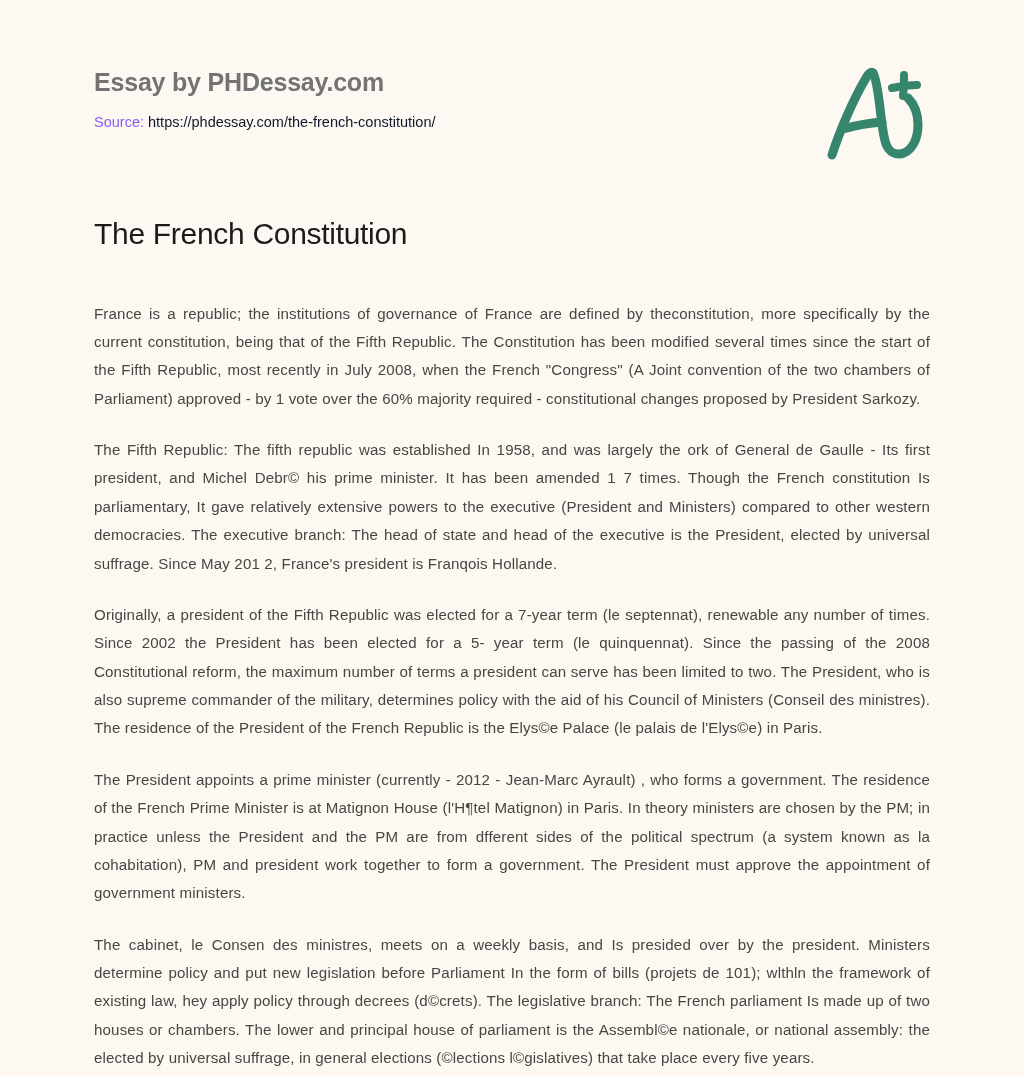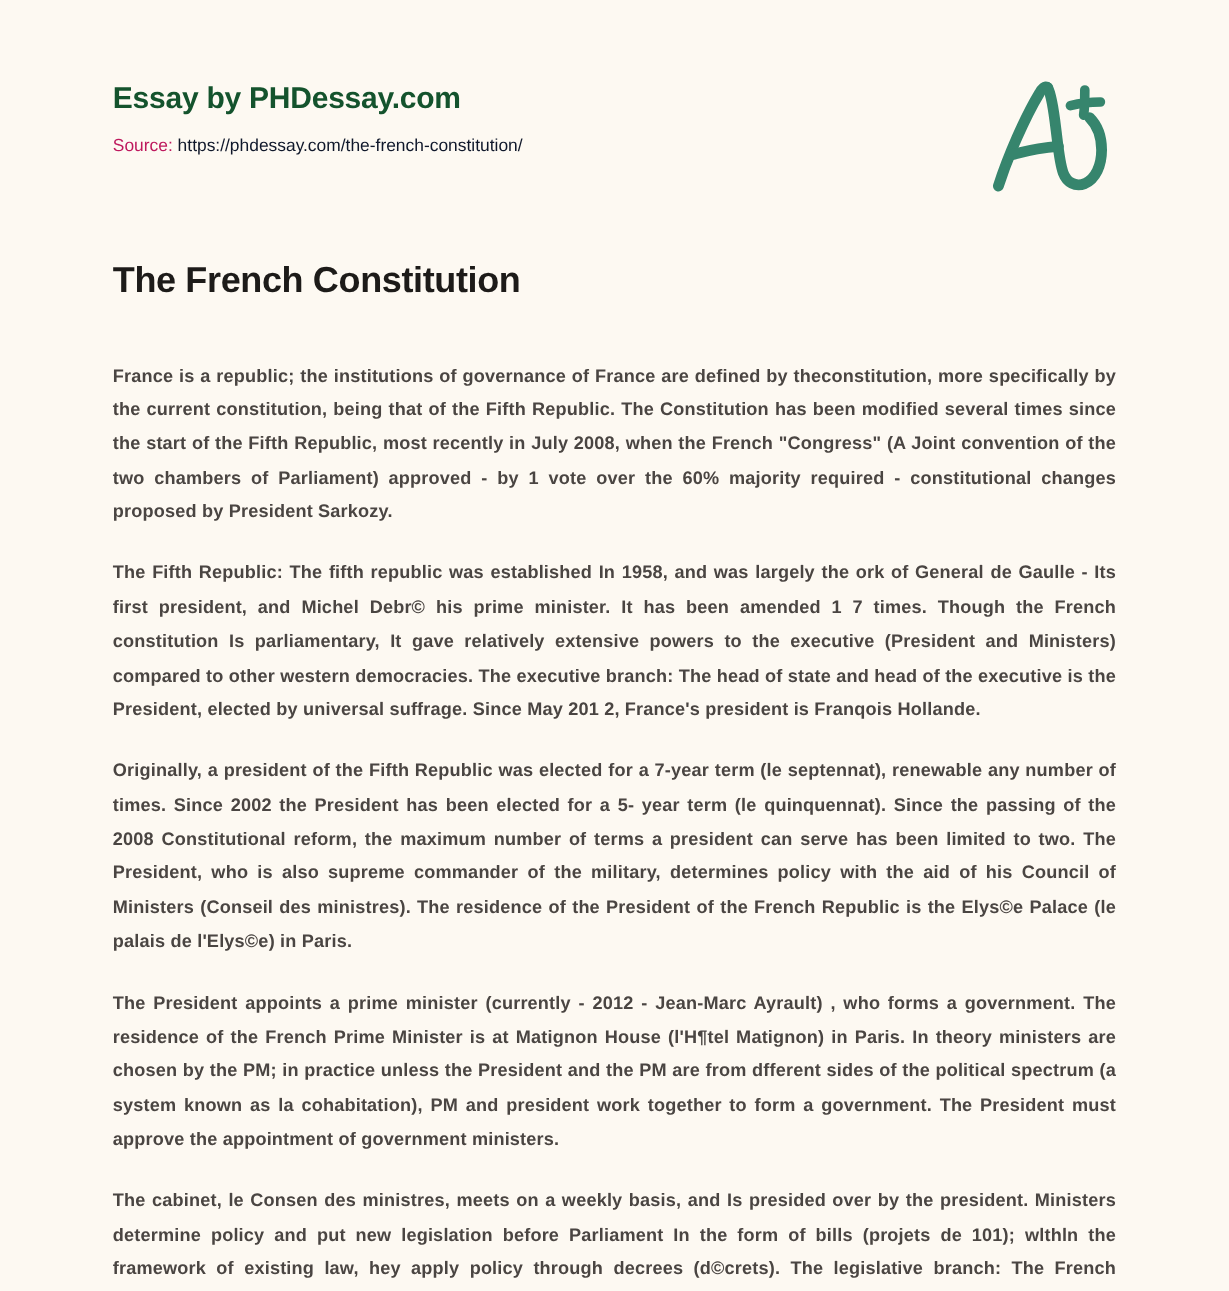--- a/index.html
+++ b/index.html
@@ -37,7 +37,7 @@
     font-size: 25px;
     font-weight: bold;
     letter-spacing: -0.2px;
-    color: #14532d;
+    color: #737373;
     line-height: 1.2;
   }
 

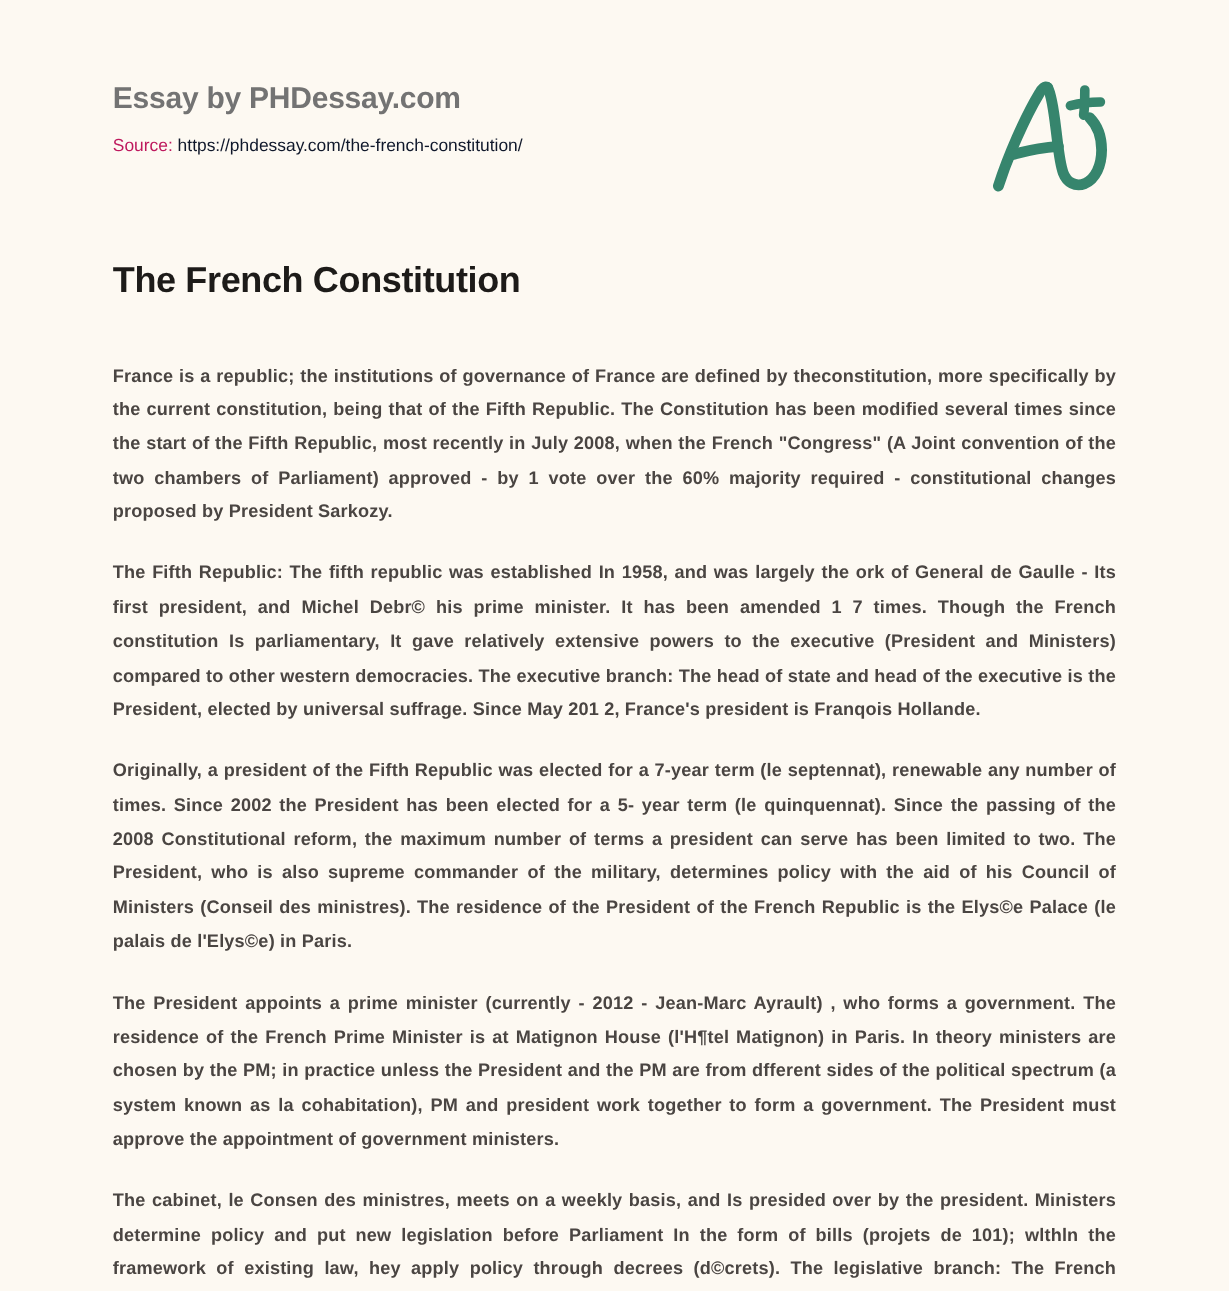--- a/index.html
+++ b/index.html
@@ -49,7 +49,7 @@
     white-space: nowrap;
   }
   .source-label {
-    color: #be185d;
+    color: #8b5cf6;
   }
   .source-url {
     color: #0f172a;

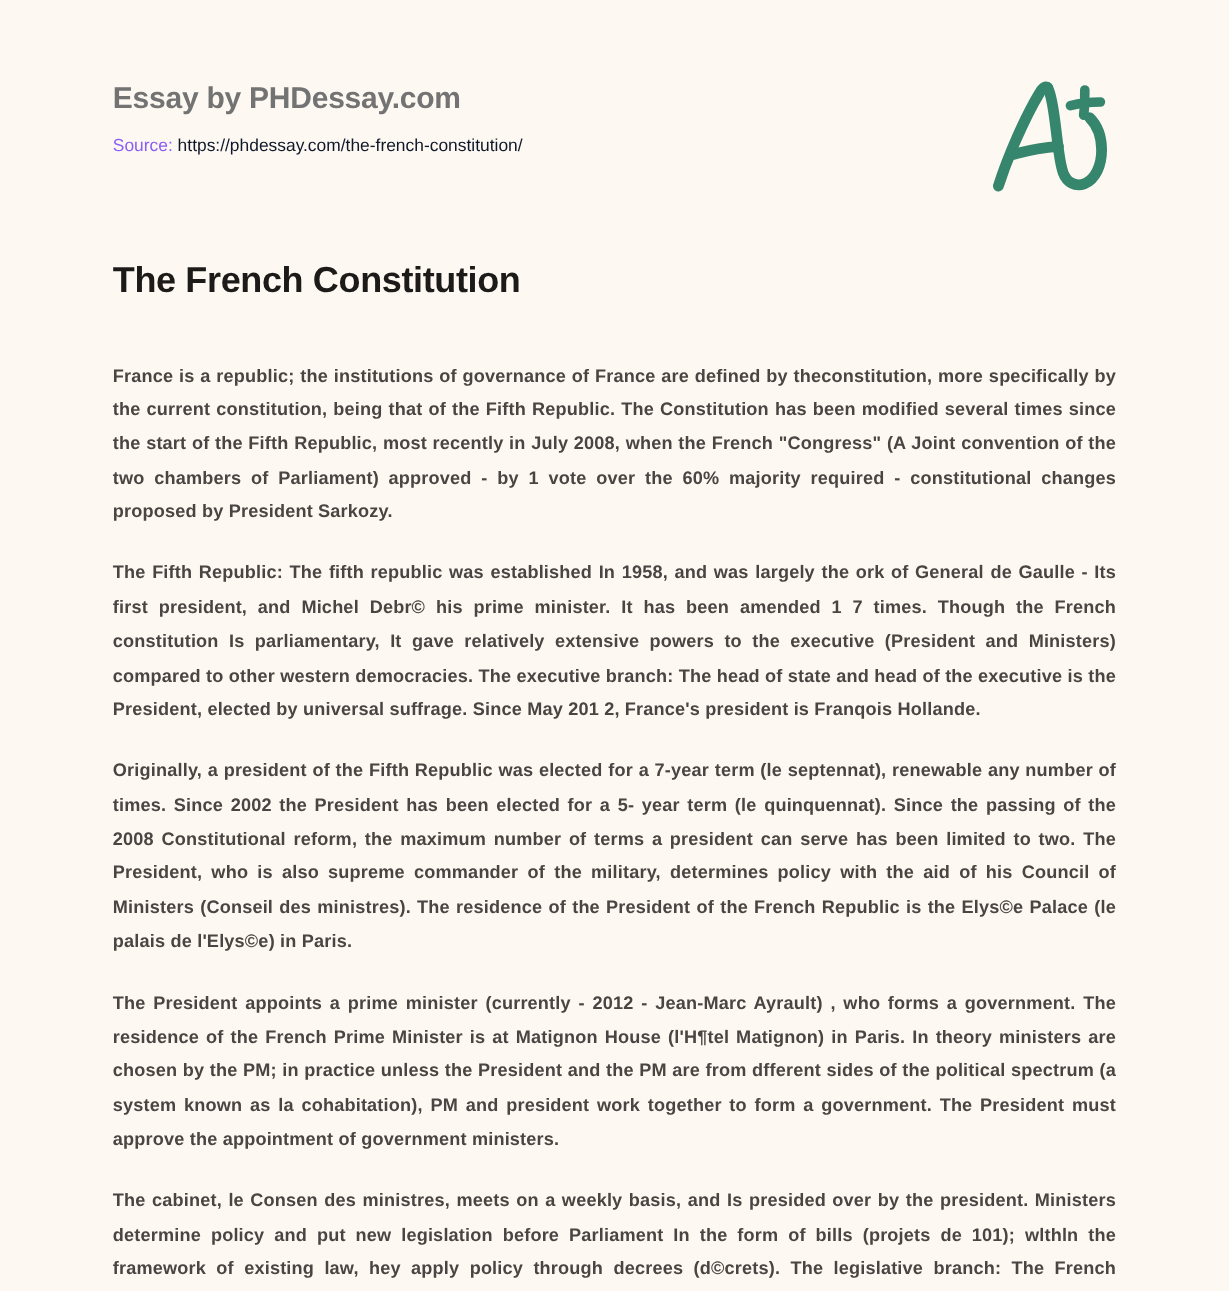--- a/index.html
+++ b/index.html
@@ -71,7 +71,7 @@
   .article-title {
     margin: 95px 0 0 0;
     font-size: 30px;
-    font-weight: bold;
+    font-weight: normal;
     letter-spacing: -0.3px;
     color: #1d1b19;
     line-height: 1.25;

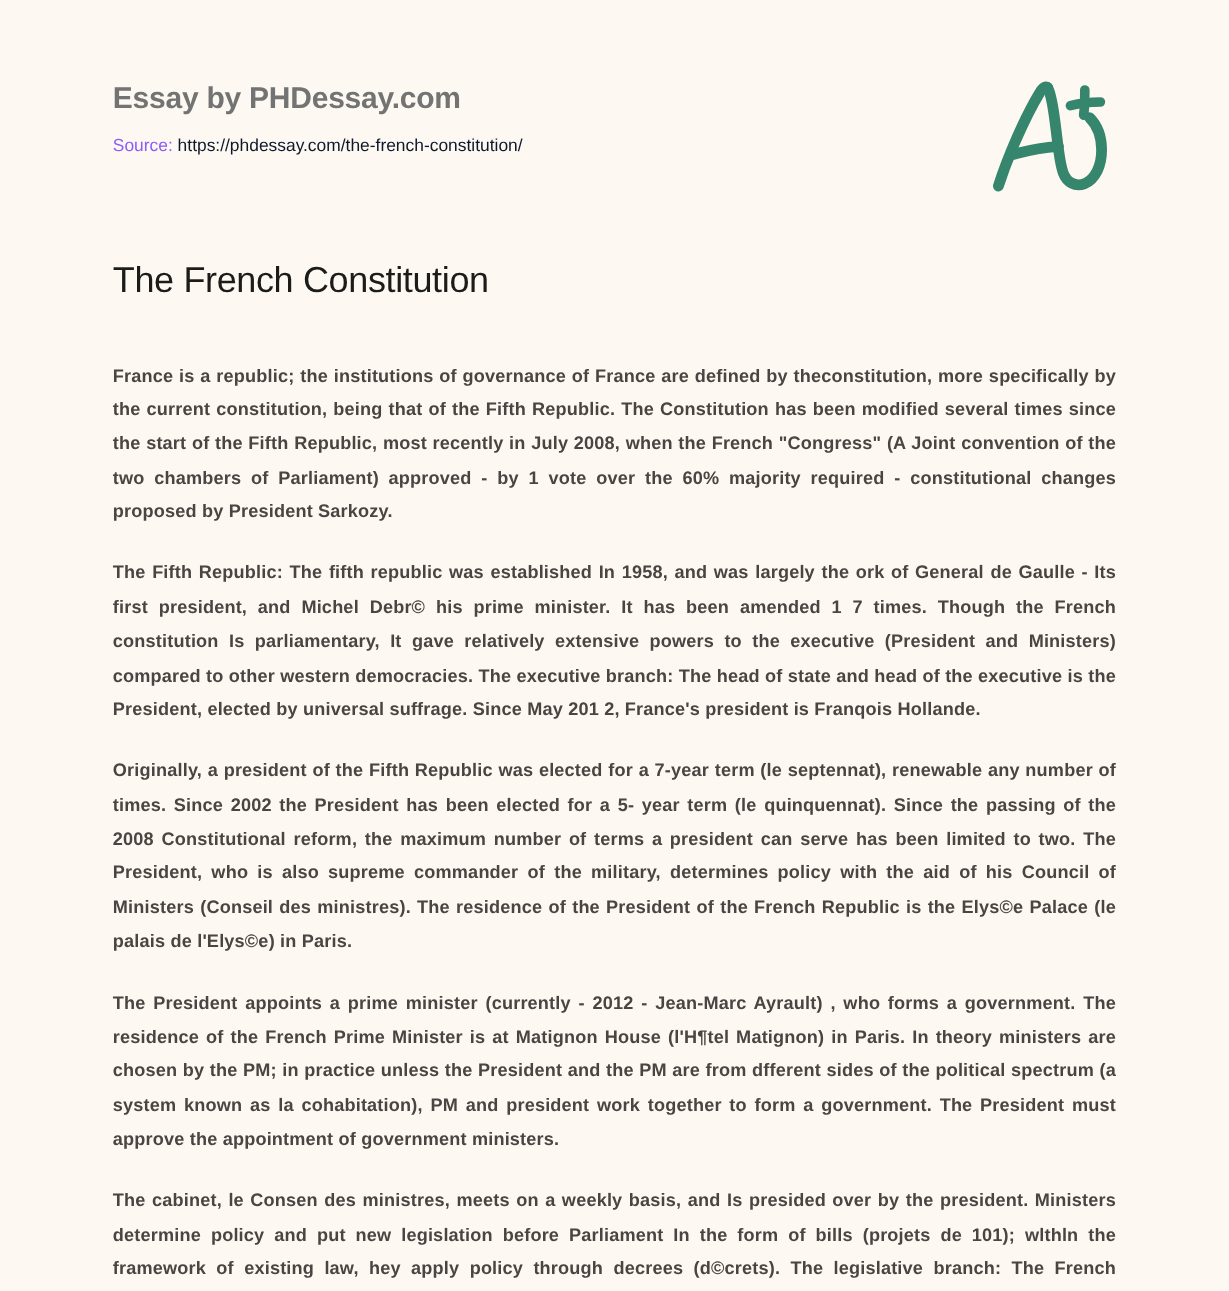--- a/index.html
+++ b/index.html
@@ -88,7 +88,6 @@
     text-align: justify;
     color: #4a4542;
     letter-spacing: 0.01em;
-    font-weight: bold;
   }
   .article-body p:last-child {
     margin-bottom: 16px;

